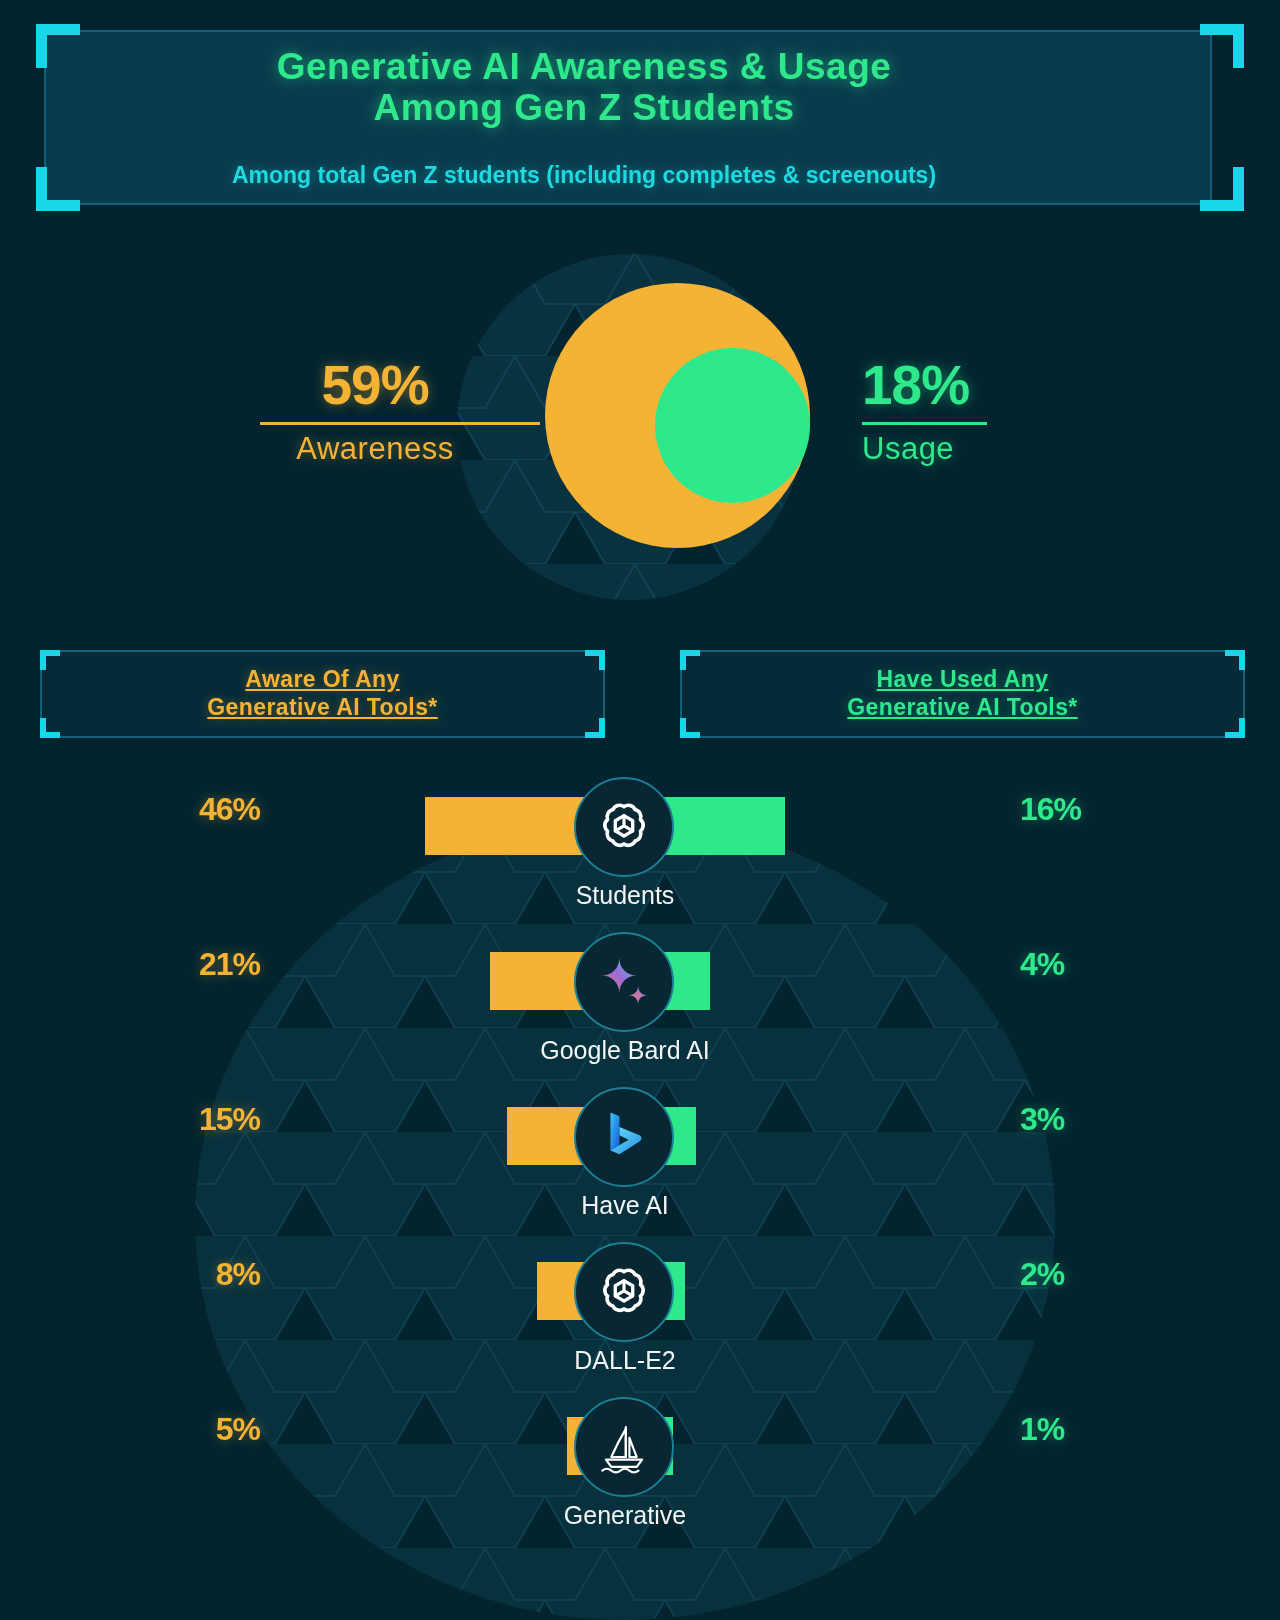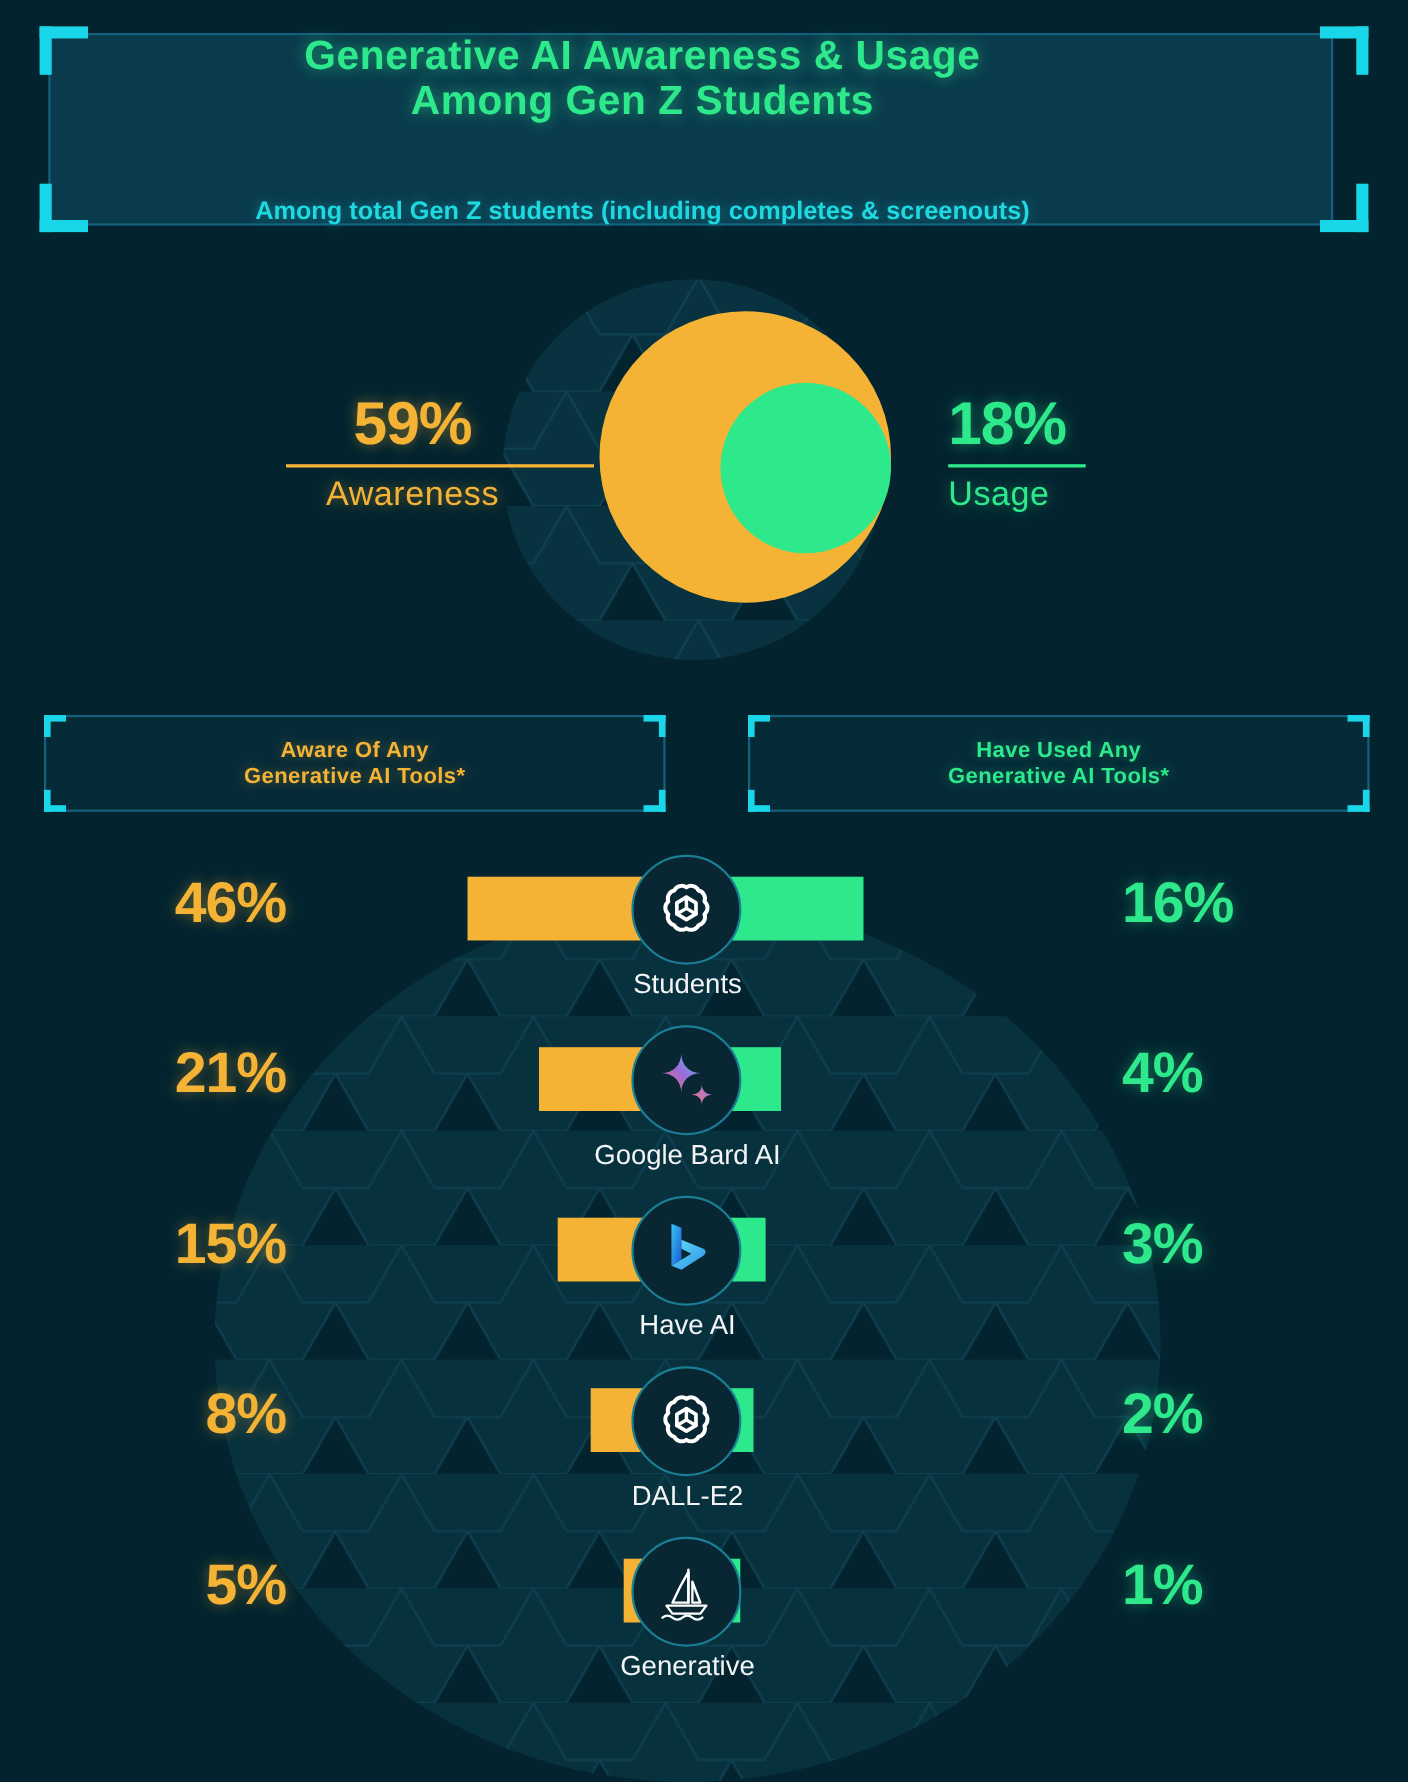--- a/index.html
+++ b/index.html
@@ -63,7 +63,7 @@
     left: 44px; top: 30px;
     width: 1080px; height: 175px;
     display: flex; flex-direction: column;
-    align-items: center; justify-content: space-between;
+    align-items: center; justify-content: center;
     z-index: 3;
   }
   .main-title {

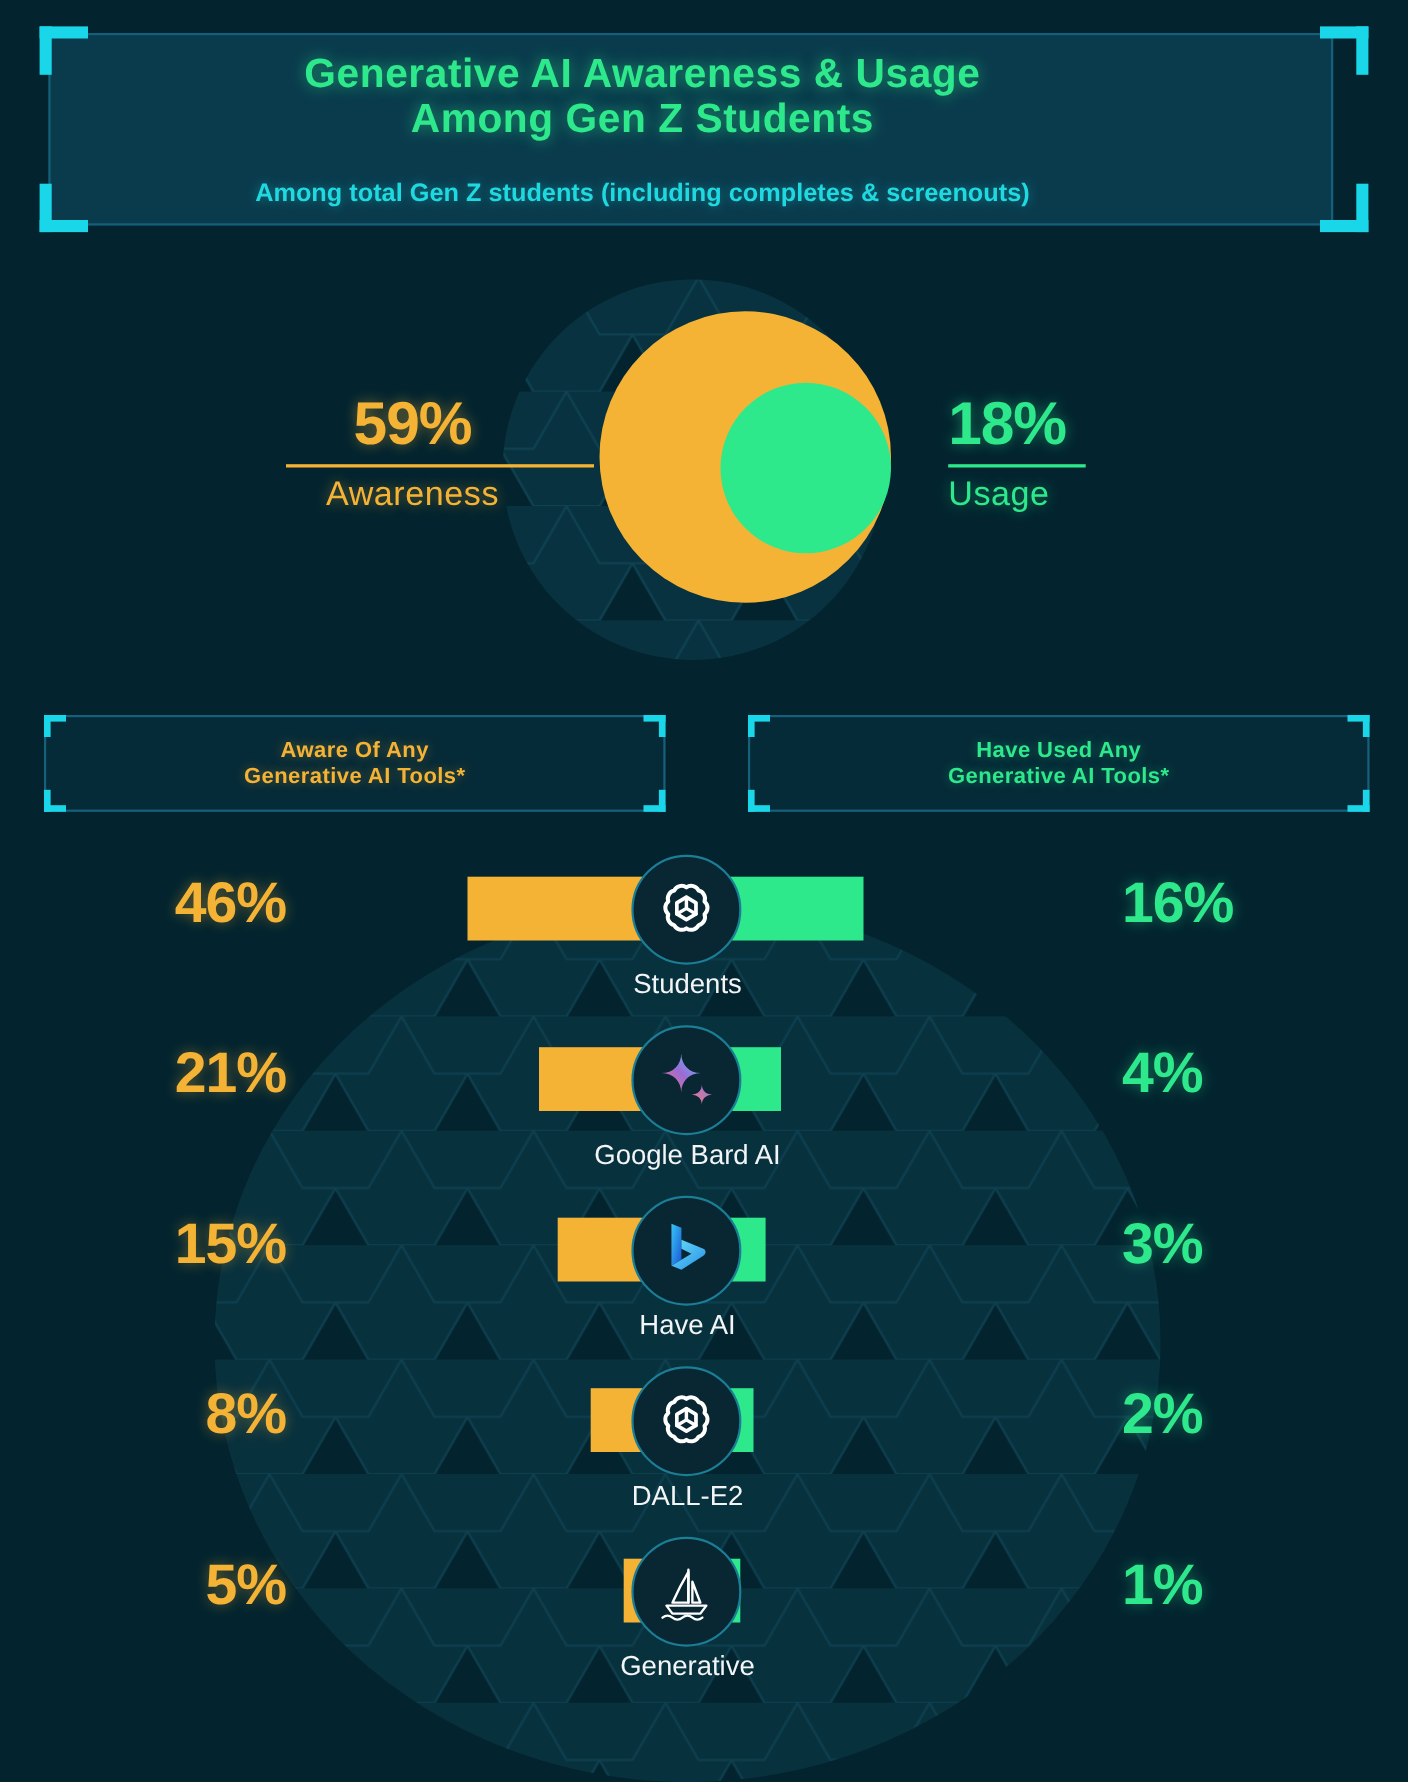--- a/index.html
+++ b/index.html
@@ -151,11 +151,12 @@
   .sec-panel.left  { left: 40px; }
   .sec-panel.right { left: 648px; margin-left: 32px; }
   .sec-text {
-    font-size: 20px;
+    font-size: 23px;
     font-weight: bold;
     line-height: 1.2;
     text-align: center;
     letter-spacing: 0.4px;
+    text-decoration: underline;
   }
   .sec-panel.left  .sec-text { color: #F5B335; text-shadow: 0 0 10px rgba(245,179,53,0.35); }
   .sec-panel.right .sec-text { color: #2DE98C; text-shadow: 0 0 10px rgba(45,233,140,0.35); }

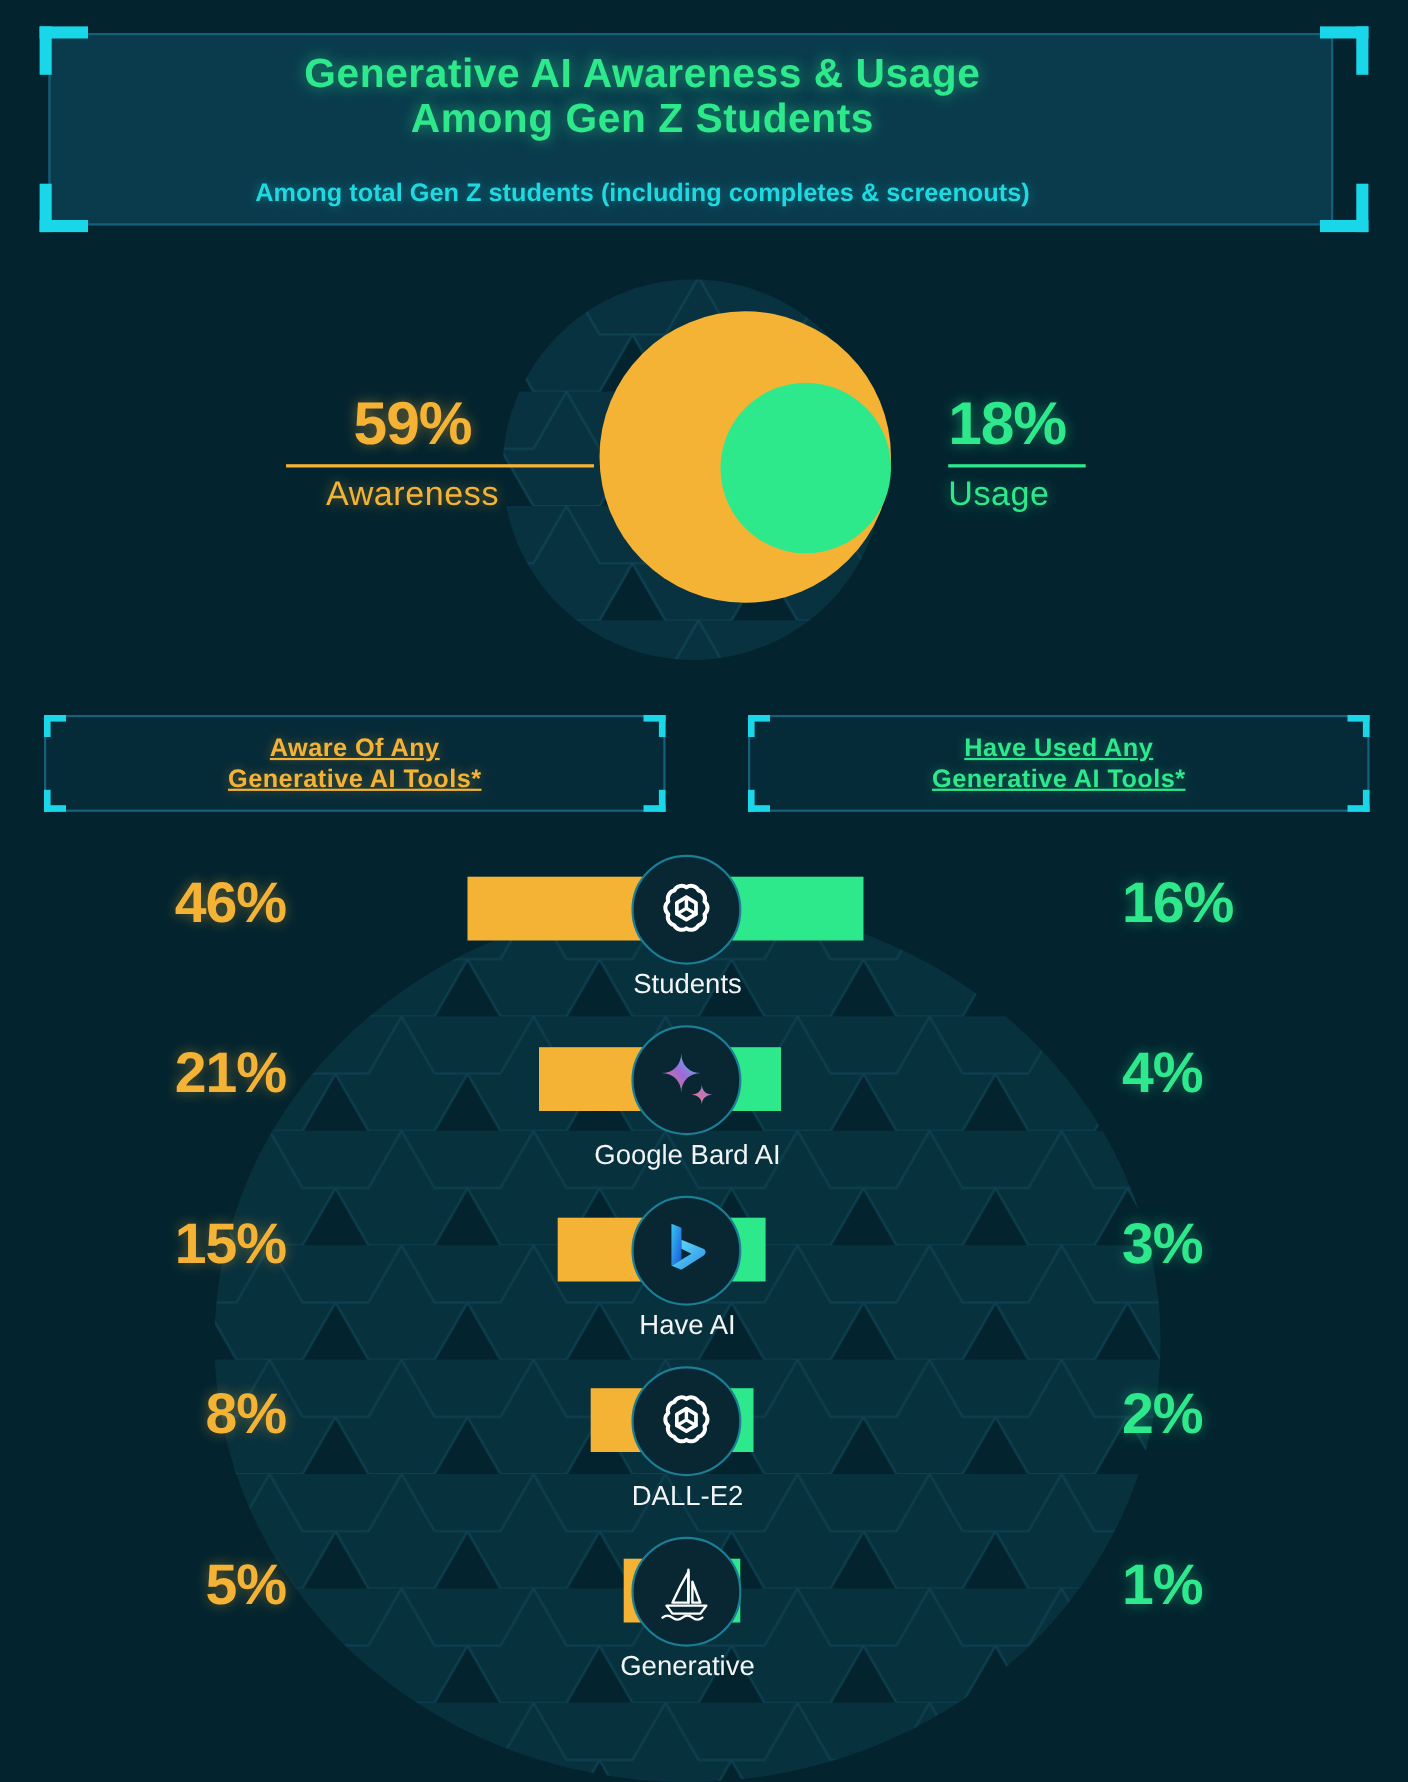--- a/index.html
+++ b/index.html
@@ -183,7 +183,7 @@
   .pct {
     position: absolute;
     top: 16px;
-    font-size: 52px;
+    font-size: 32px;
     font-weight: bold;
     width: 220px;
     letter-spacing: -1px;

